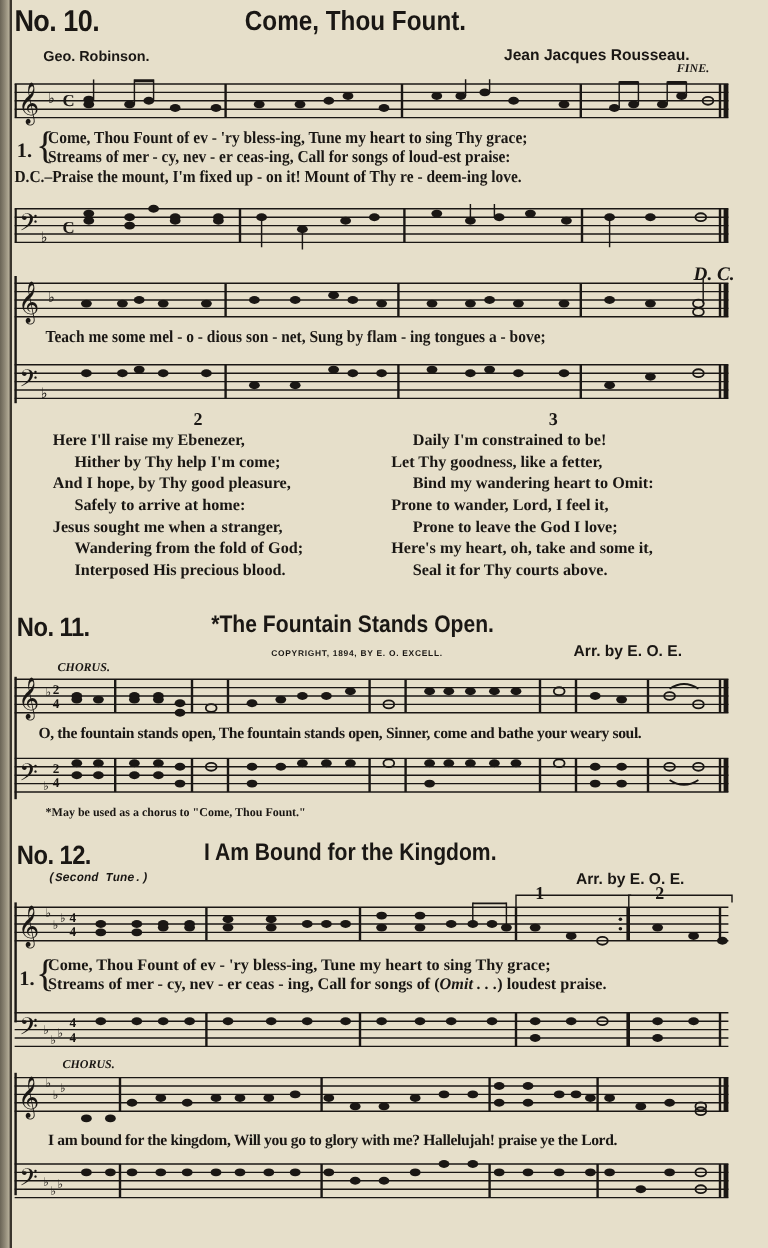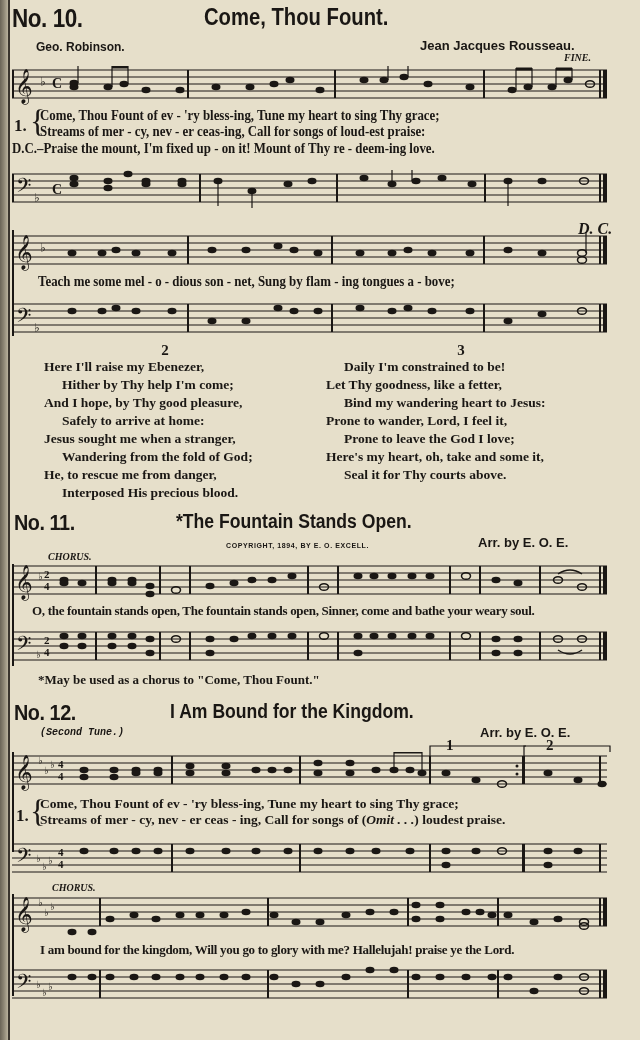--- a/index.html
+++ b/index.html
@@ -295,7 +295,7 @@
 <div class="abs stanza" style="left:326px; top:358px;">
   <div class="indent">Daily I'm constrained to be!</div>
   <div>Let Thy goodness, like a fetter,</div>
-  <div class="indent">Bind my wandering heart to Jesus:</div>
+  <div class="indent">Bind my wandering heart to Omit:</div>
   <div>Prone to wander, Lord, I feel it,</div>
   <div class="indent">Prone to leave the God I love;</div>
   <div>Here's my heart, oh, take and some it,</div>

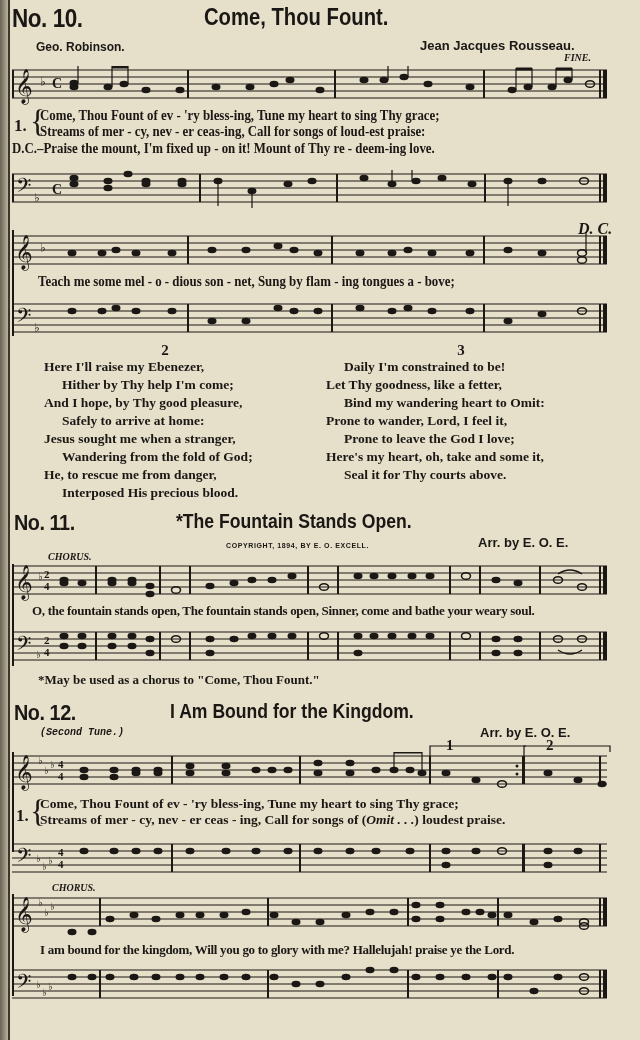--- a/index.html
+++ b/index.html
@@ -288,7 +288,6 @@
   <div class="indent">Safely to arrive at home:</div>
   <div>Jesus sought me when a stranger,</div>
   <div class="indent">Wandering from the fold of God;</div>
-  <div>He, to rescue me from danger,</div>
   <div class="indent">Interposed His precious blood.</div>
 </div>
 <div class="abs stanza-num" style="left:446px; top:342px; width:30px;">3</div>

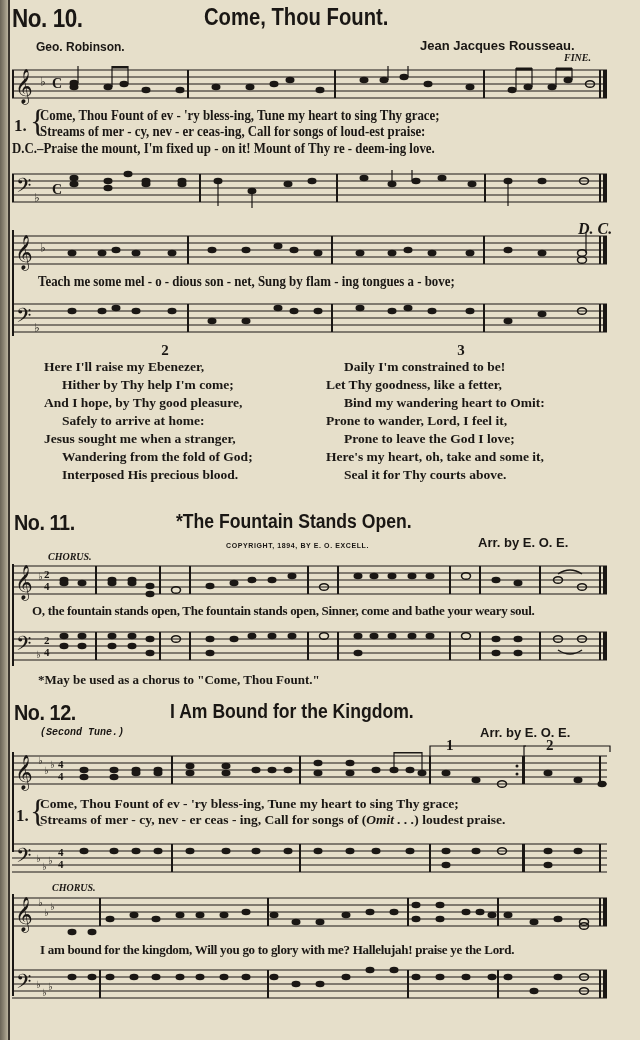--- a/index.html
+++ b/index.html
@@ -53,7 +53,7 @@
   }
   .staff svg { display: block; }
   .system-bar { position:absolute; left:12px; width:2px; background:#1a1714; }
-  .footnote { font-size: 13px; font-weight: bold; white-space: nowrap; }
+  .footnote { font-size: 10px; font-weight: bold; white-space: nowrap; }
 </style>
 </head>
 <body>

